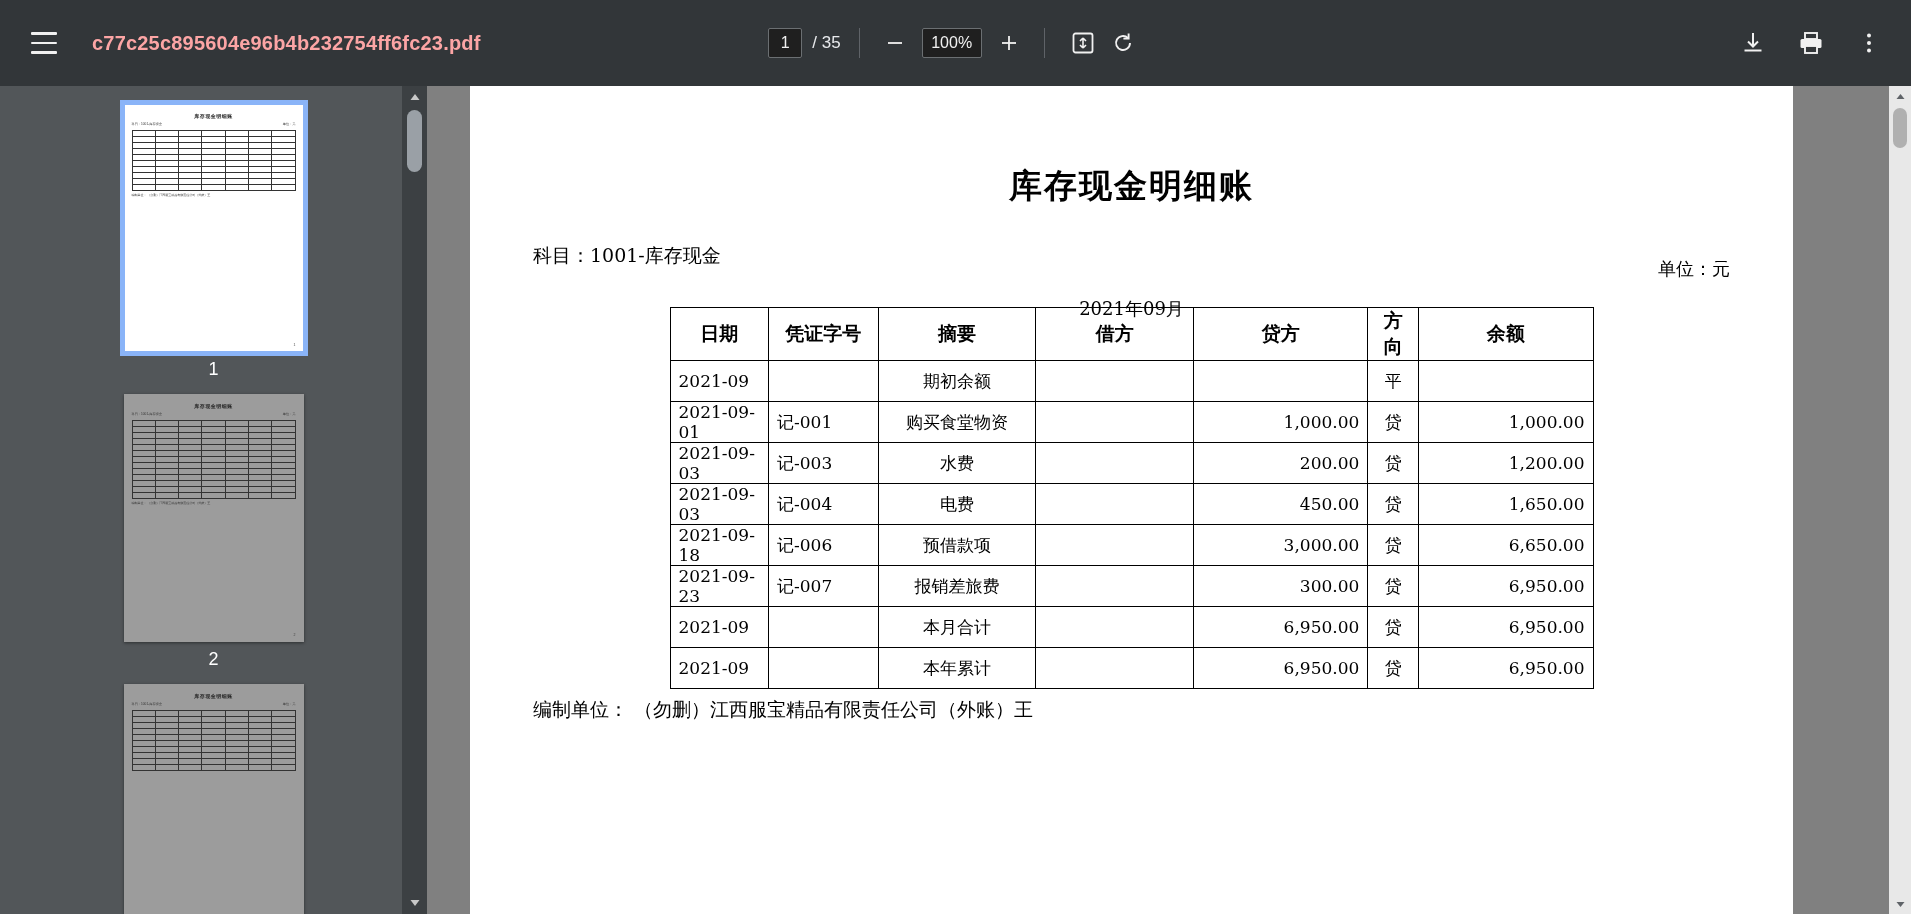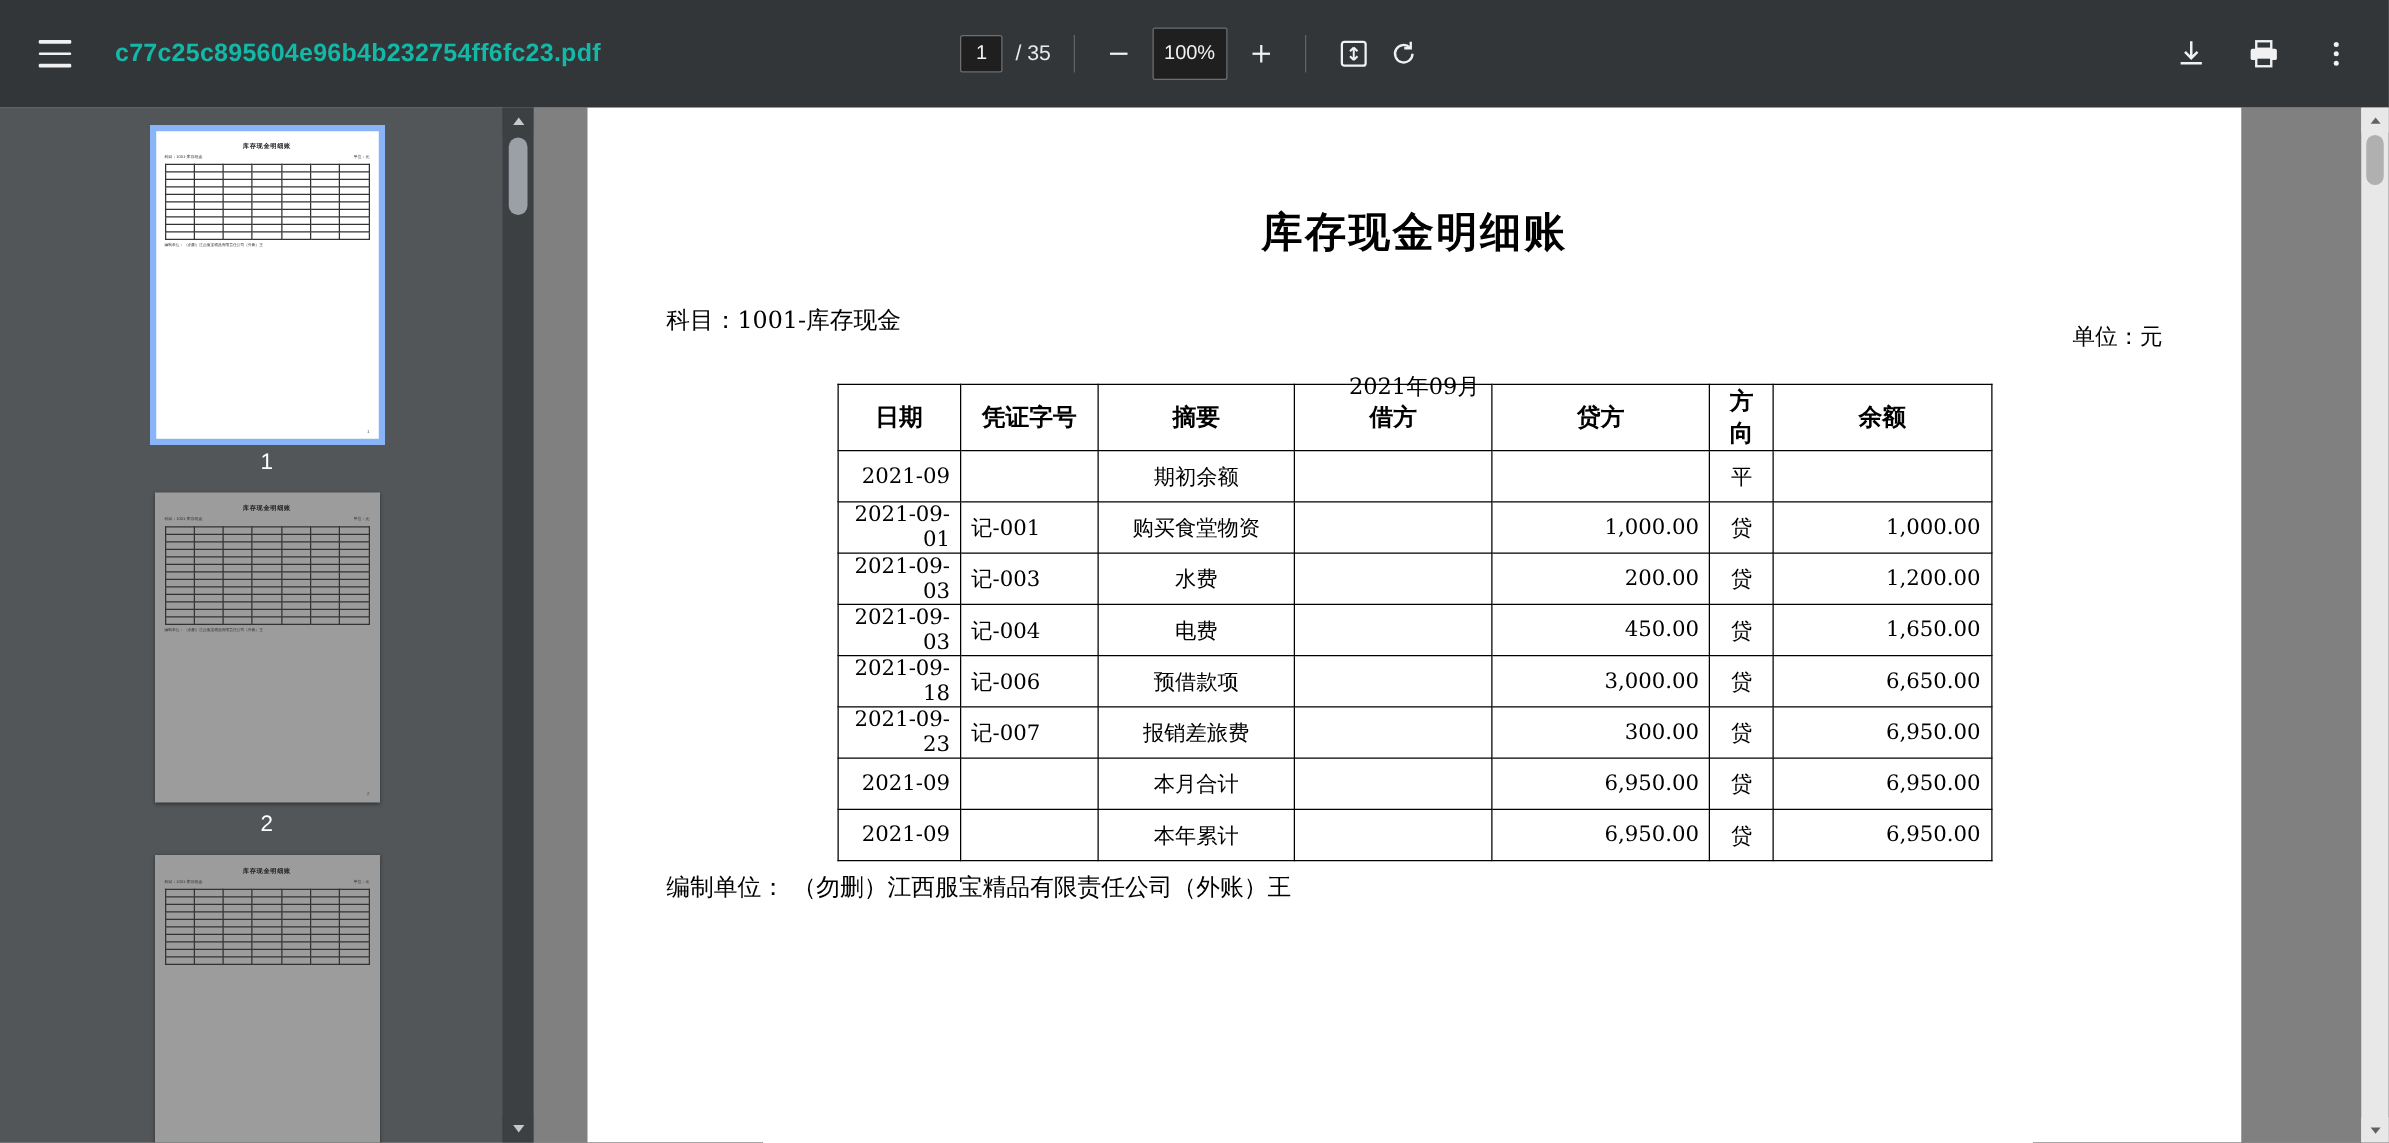--- a/index.html
+++ b/index.html
@@ -48,7 +48,7 @@
     margin-left: 26px;
     font-size: 20px;
     font-weight: bold;
-    color: #14b8a6;
+    color: #fca5a5;
     white-space: nowrap;
     letter-spacing: 0.2px;
   }

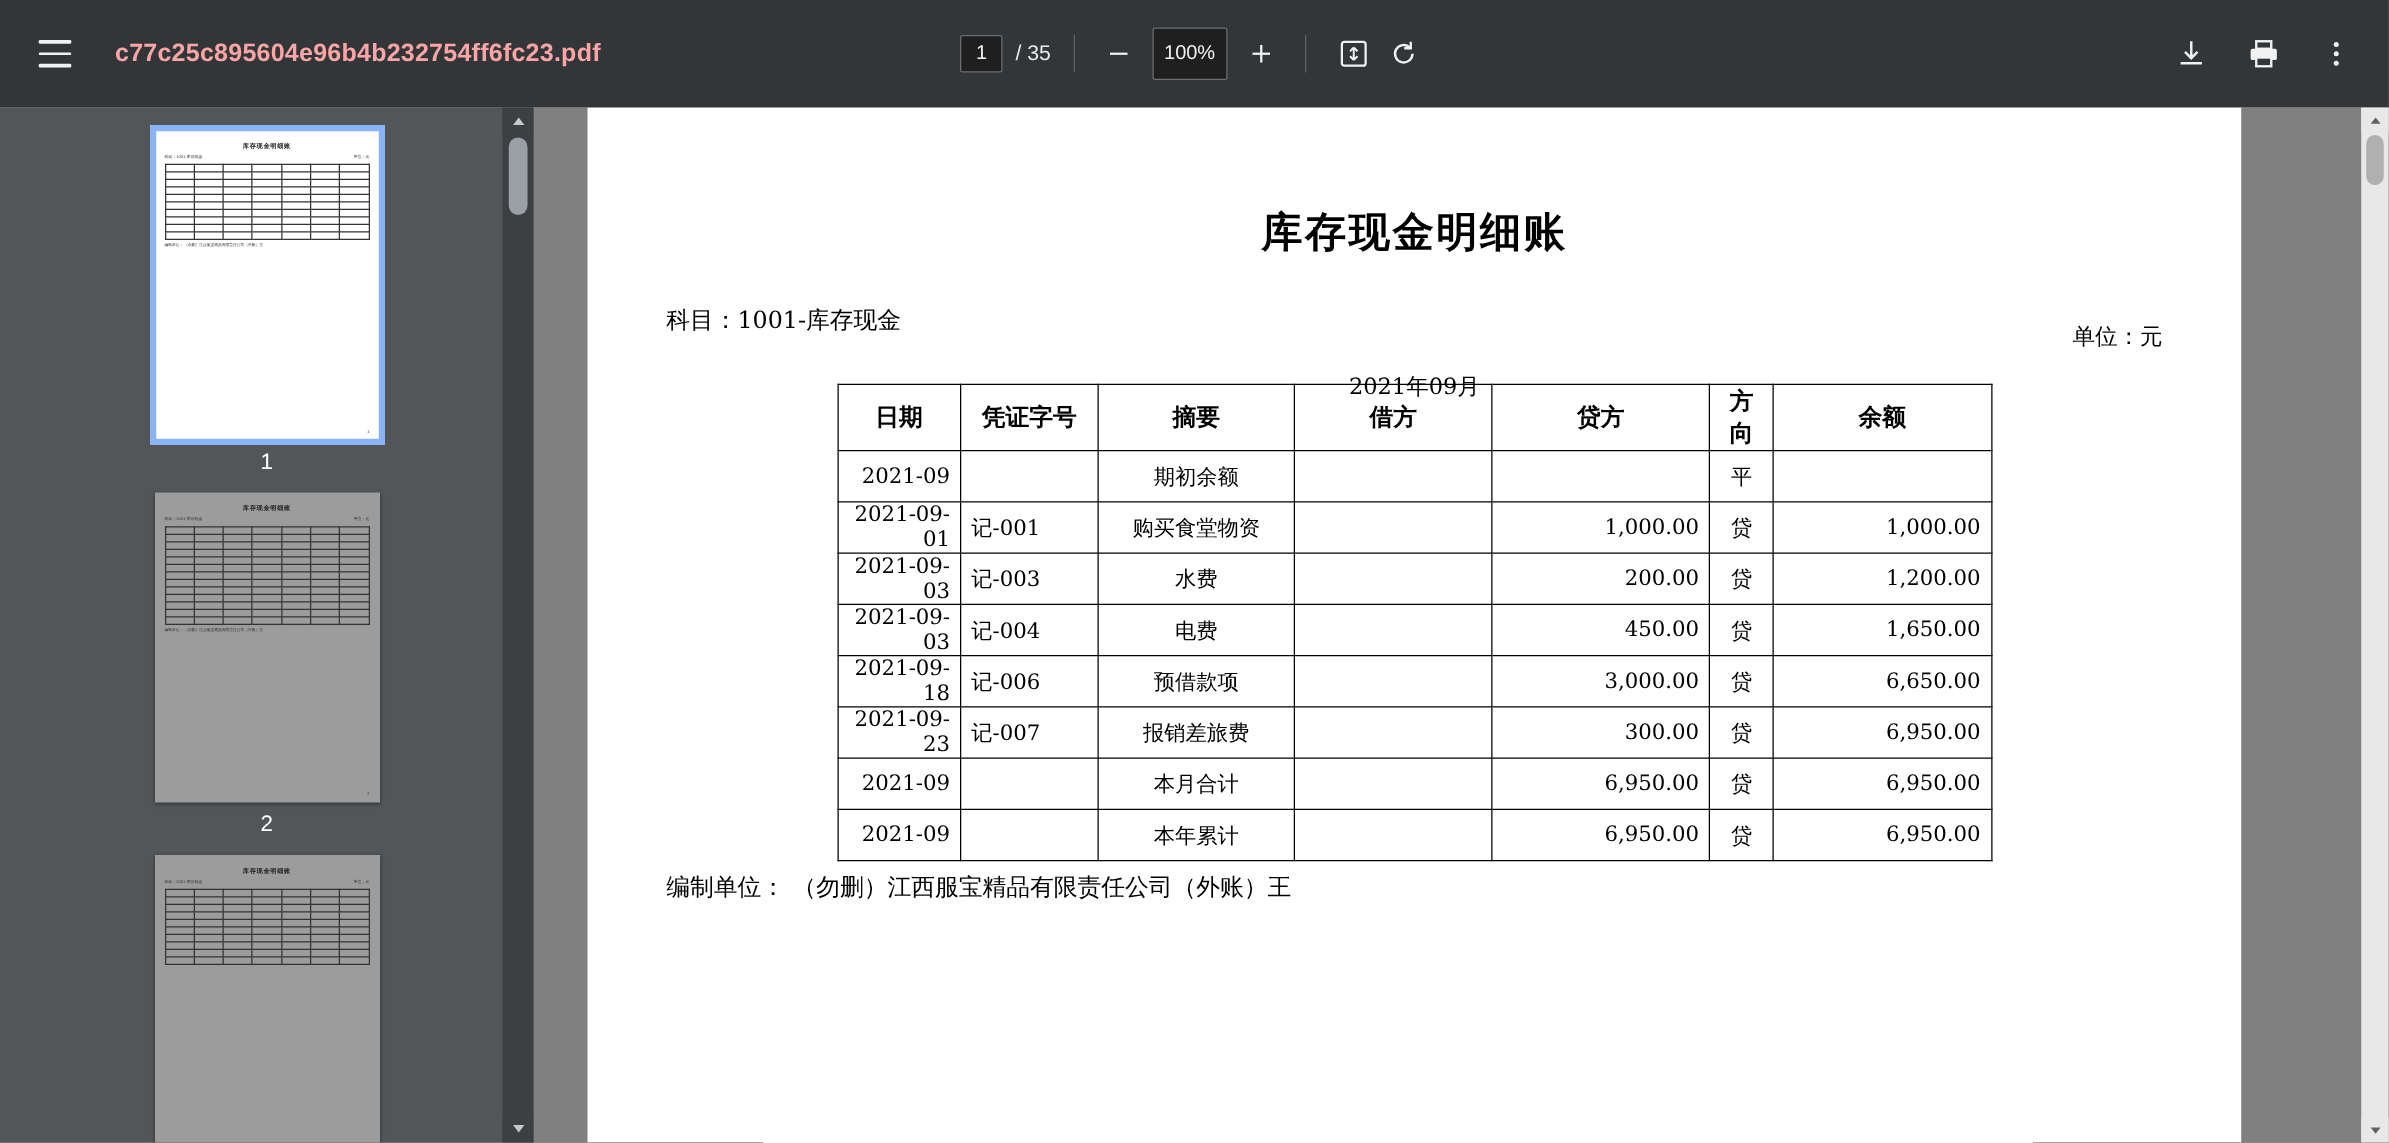--- a/index.html
+++ b/index.html
@@ -102,7 +102,7 @@
     background: #1f1f1f;
     border: 1px solid #6b6f72;
     border-radius: 2px;
-    height: 42px;
+    height: 30px;
     min-width: 60px;
     padding: 0 8px;
     display: flex; align-items: center; justify-content: center;

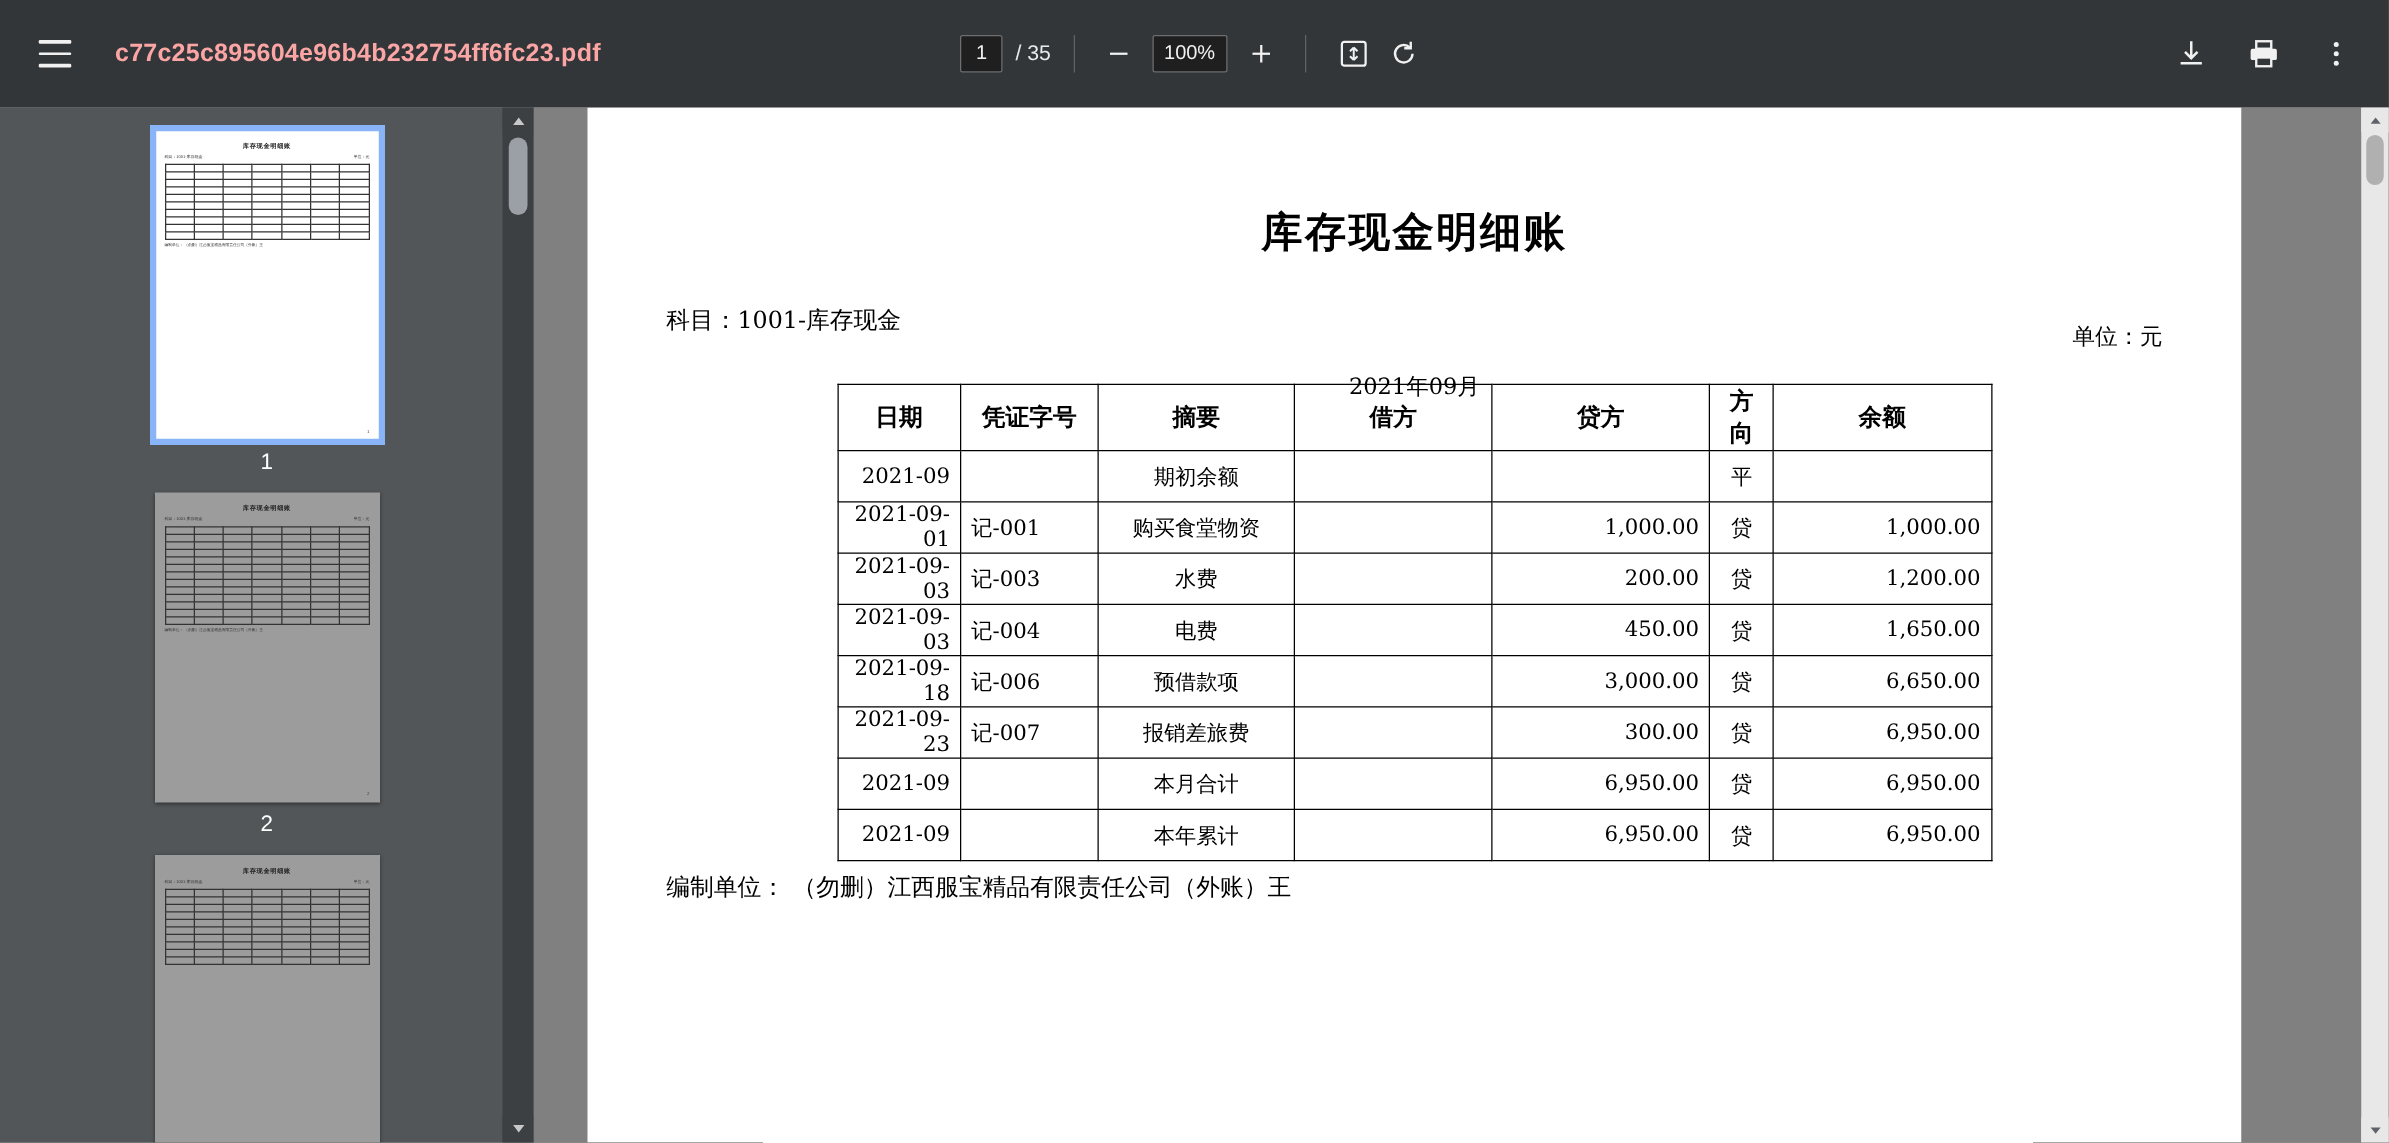--- a/index.html
+++ b/index.html
@@ -325,7 +325,7 @@
     font-size: 19px;
     height: 44px;
   }
-  .c-date { width: 112px; text-align: right; }
+  .c-date { width: 112px; text-align: left; }
   .c-voucher { width: 125px; text-align: left; padding-left: 14px; }
   .c-summary { width: 208px; text-align: center; padding-left: 14px; }
   .c-debit { width: 208px; text-align: right; padding-right: 12px; }

